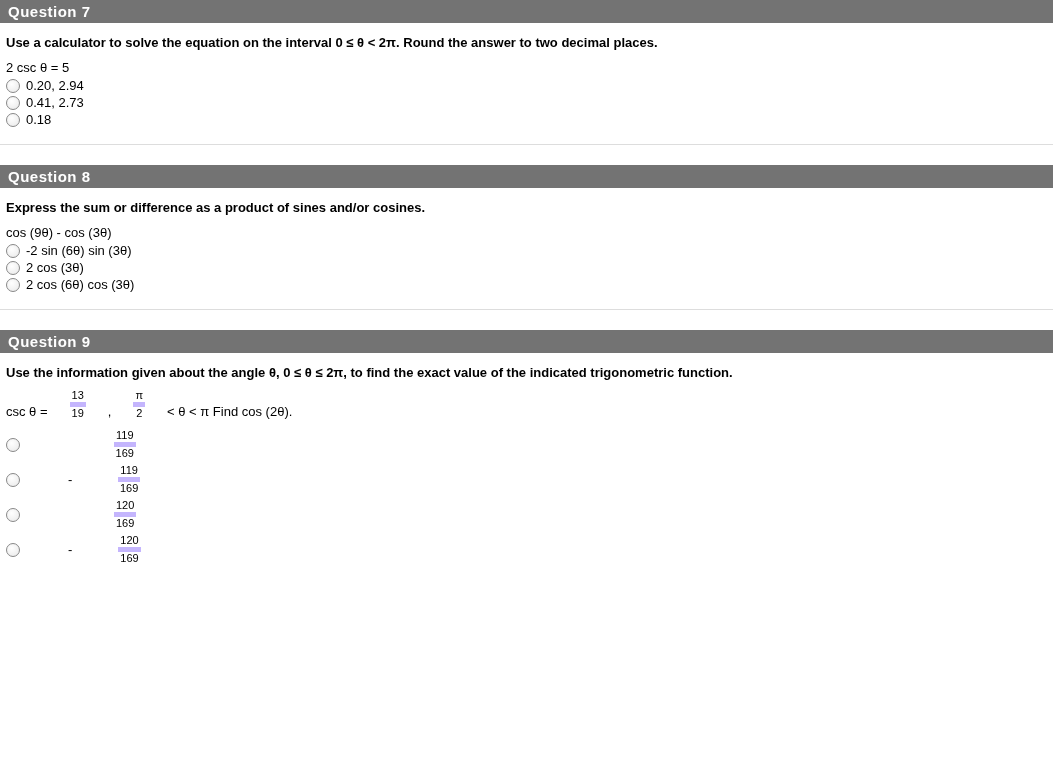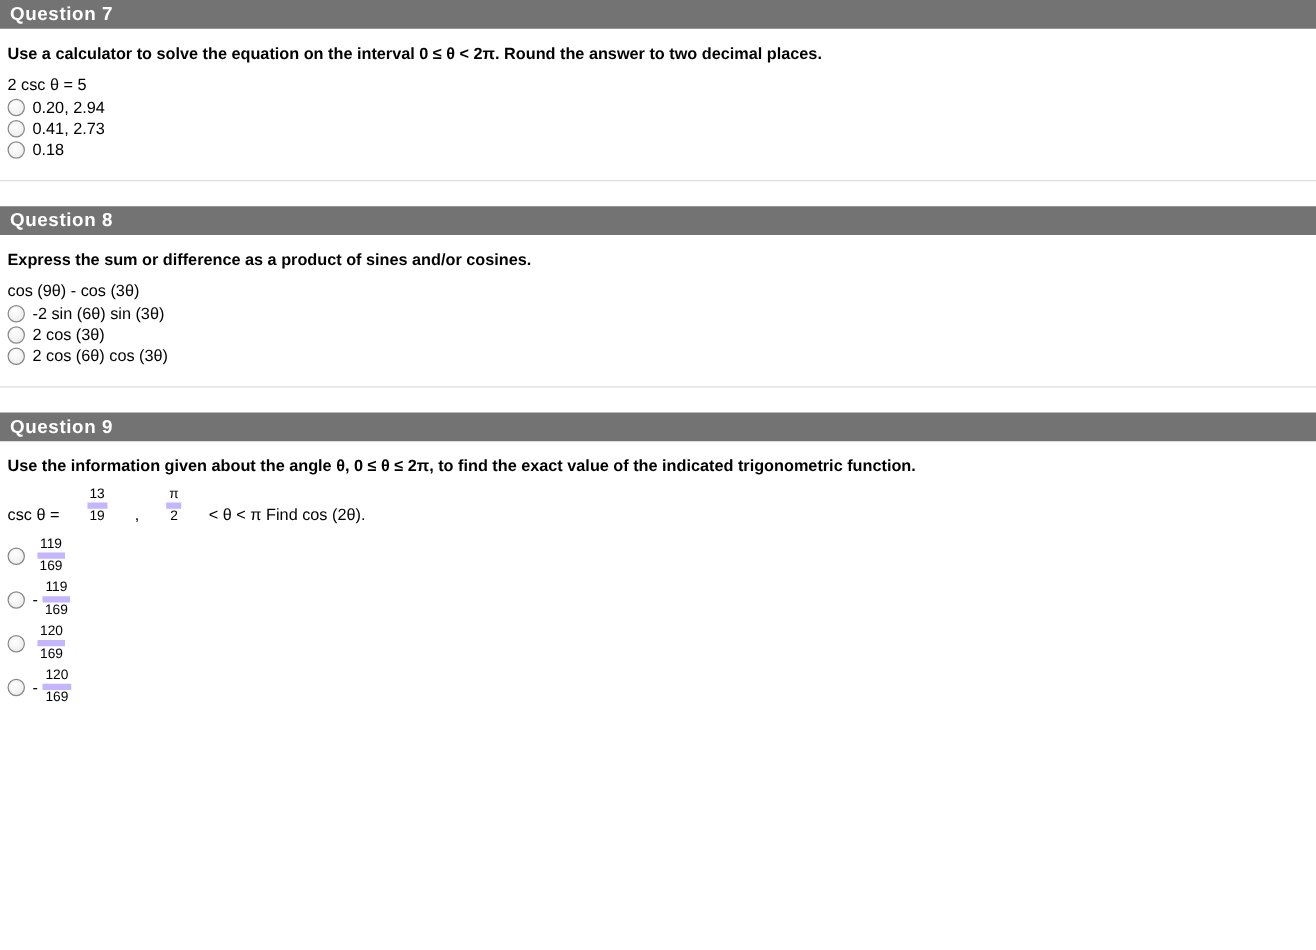--- a/index.html
+++ b/index.html
@@ -79,7 +79,7 @@
     align-items: flex-end;
     gap: 20px;
   }
-  .option-row.frac-row { padding: 3px 0; }
+  .option-row.frac-row { padding: 3px 0; gap: 42px; }
 </style>
 </head>
 <body>

